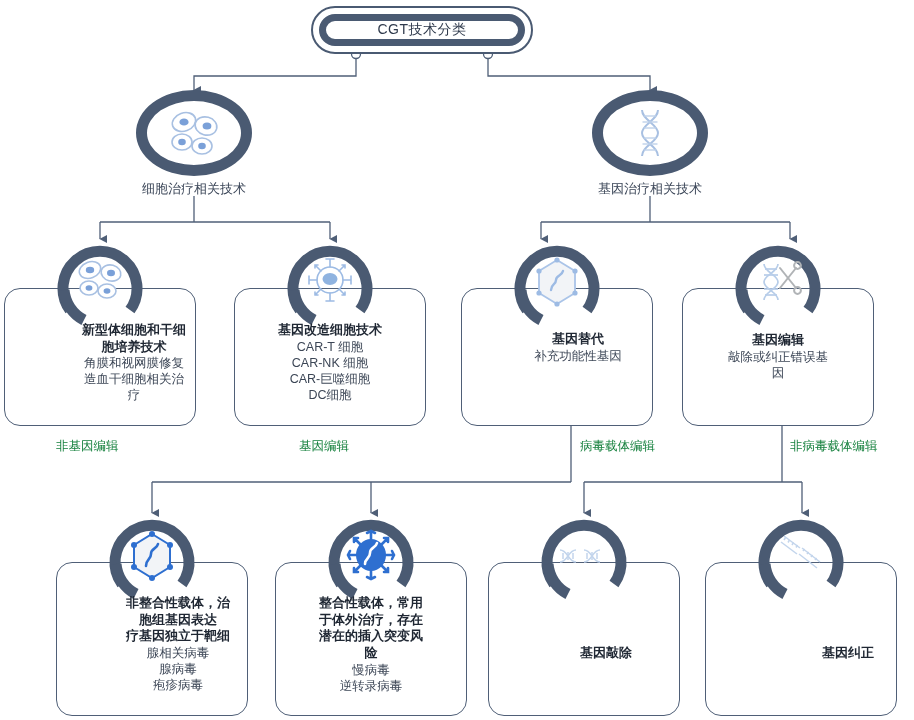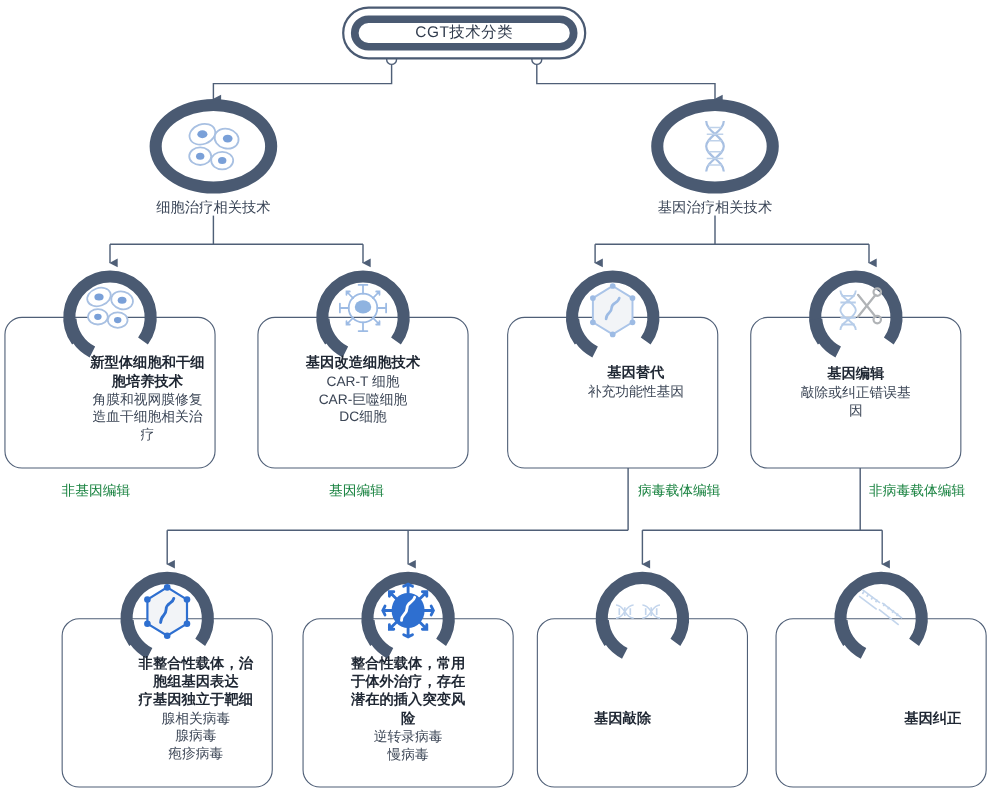--- a/index.html
+++ b/index.html
@@ -199,6 +199,7 @@
   <div class="card-txt" style="left:234px;top:322px;width:192px;">
     <div class="ttl">基因改造细胞技术</div>
     <div class="sub">CAR-T 细胞</div>
+    <div class="sub">CAR-NK 细胞</div>
     <div class="sub">CAR-巨噬细胞</div>
     <div class="sub">DC细胞</div>
   </div>

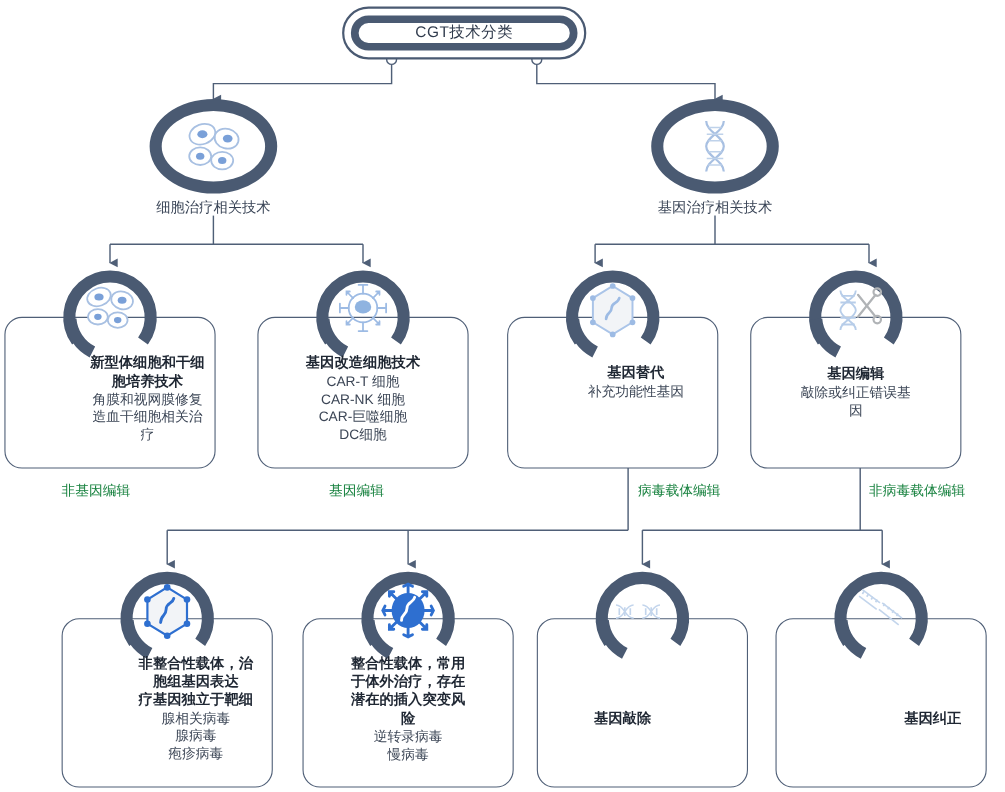--- a/index.html
+++ b/index.html
@@ -339,7 +339,7 @@
       </g>
     </svg>
   </div>
-  <div class="card-txt" style="left:460px;top:645px;width:212px;">
+  <div class="card-txt" style="left:500px;top:645px;width:212px;">
     <div class="ttl">基因敲除</div>
   </div>
 

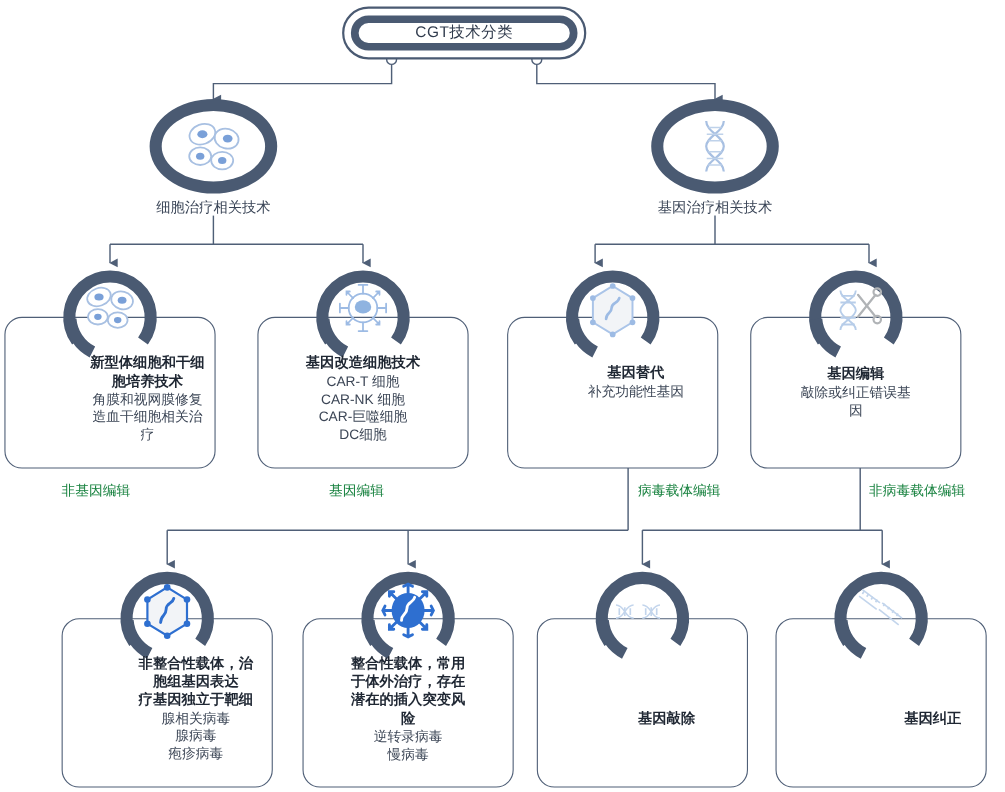--- a/index.html
+++ b/index.html
@@ -314,8 +314,8 @@
     <div class="ttl">于体外治疗，存在</div>
     <div class="ttl">潜在的插入突变风</div>
     <div class="ttl">险</div>
+    <div class="sub">慢病毒</div>
     <div class="sub">逆转录病毒</div>
-    <div class="sub">慢病毒</div>
   </div>
 
   <div class="card" style="left:488px;top:562px;width:192px;height:154px;"></div>

